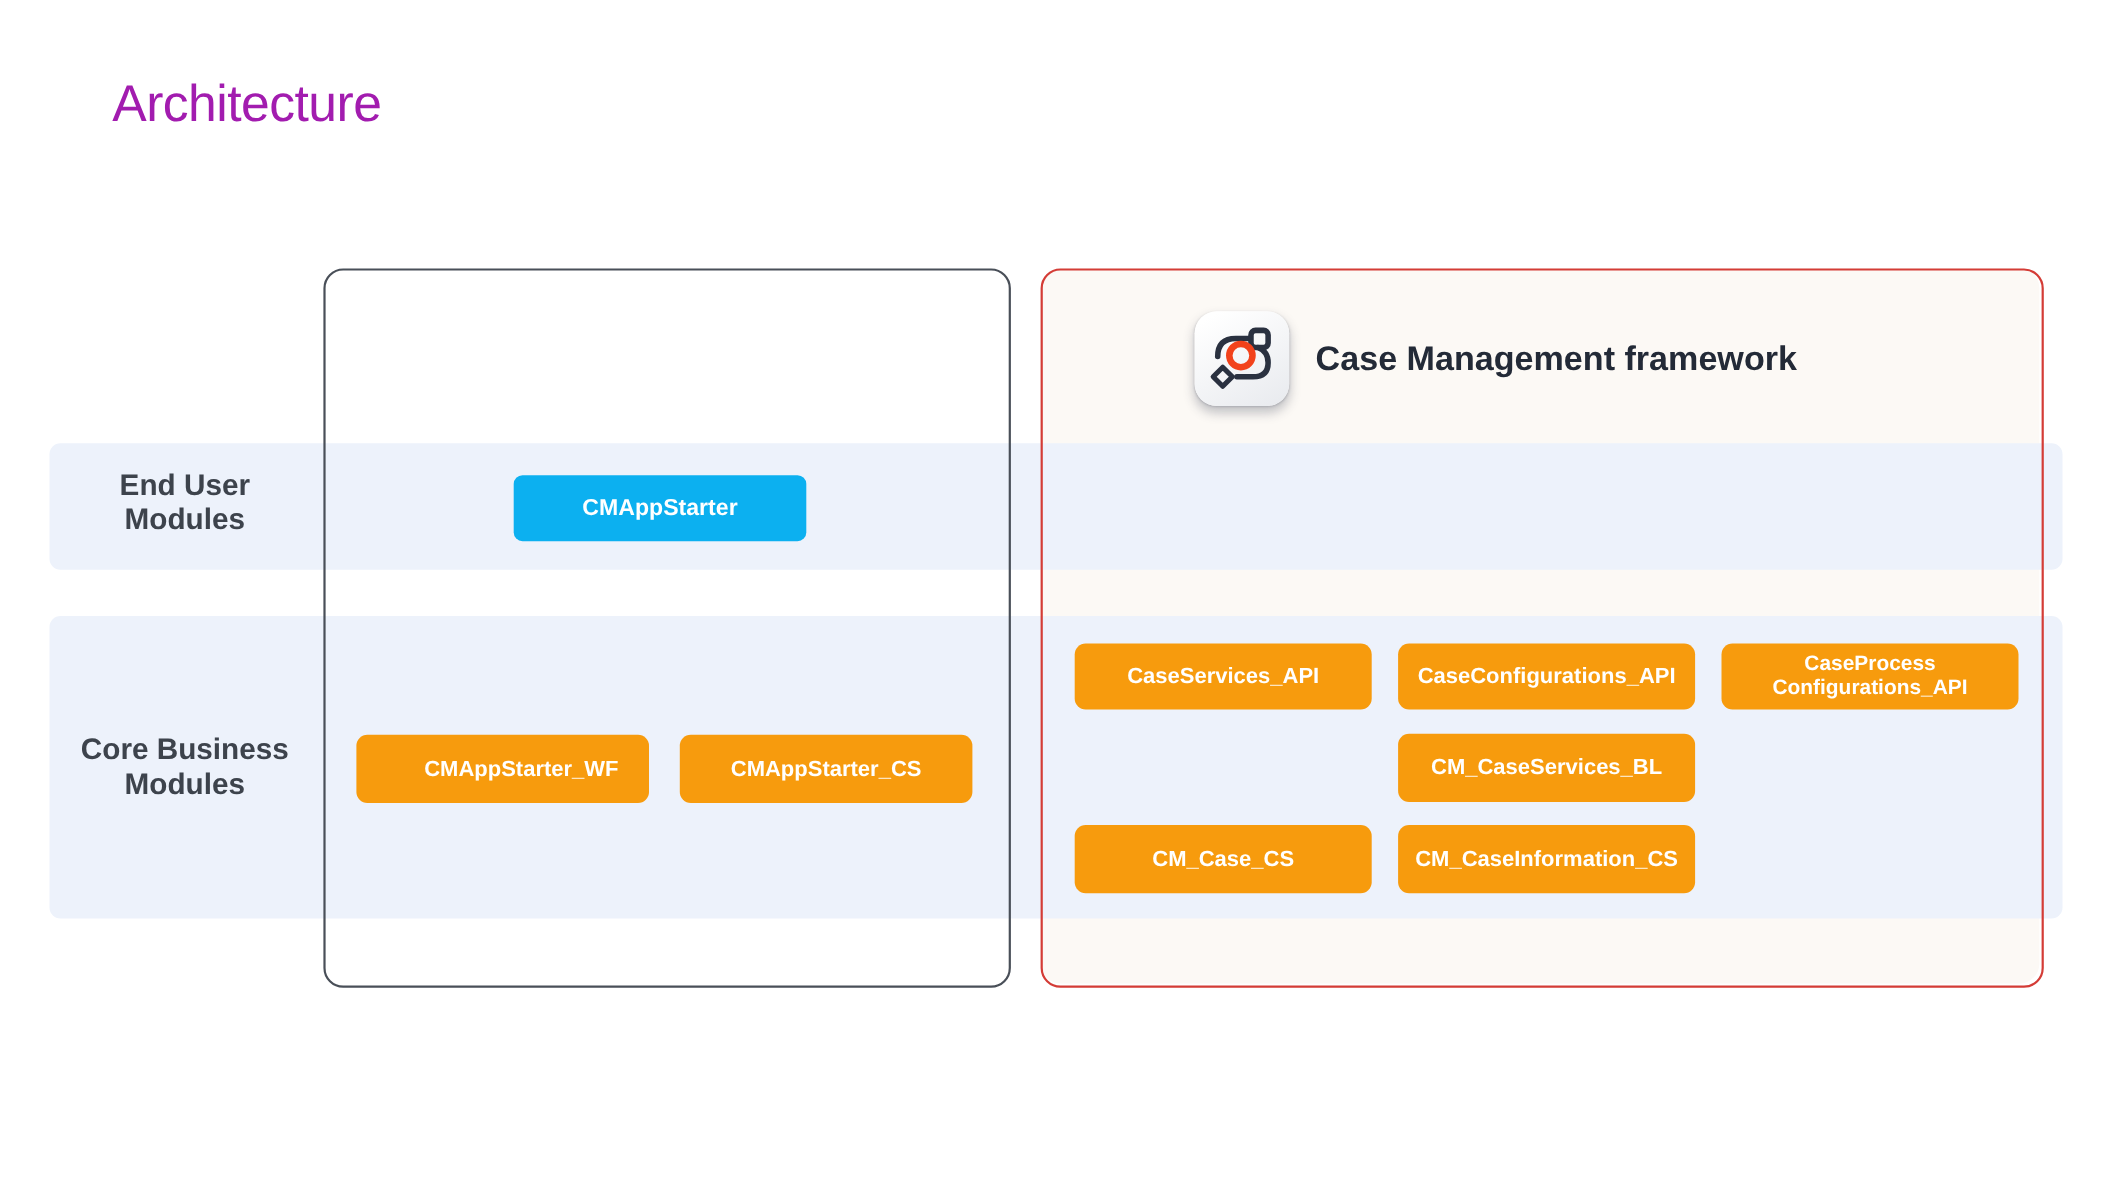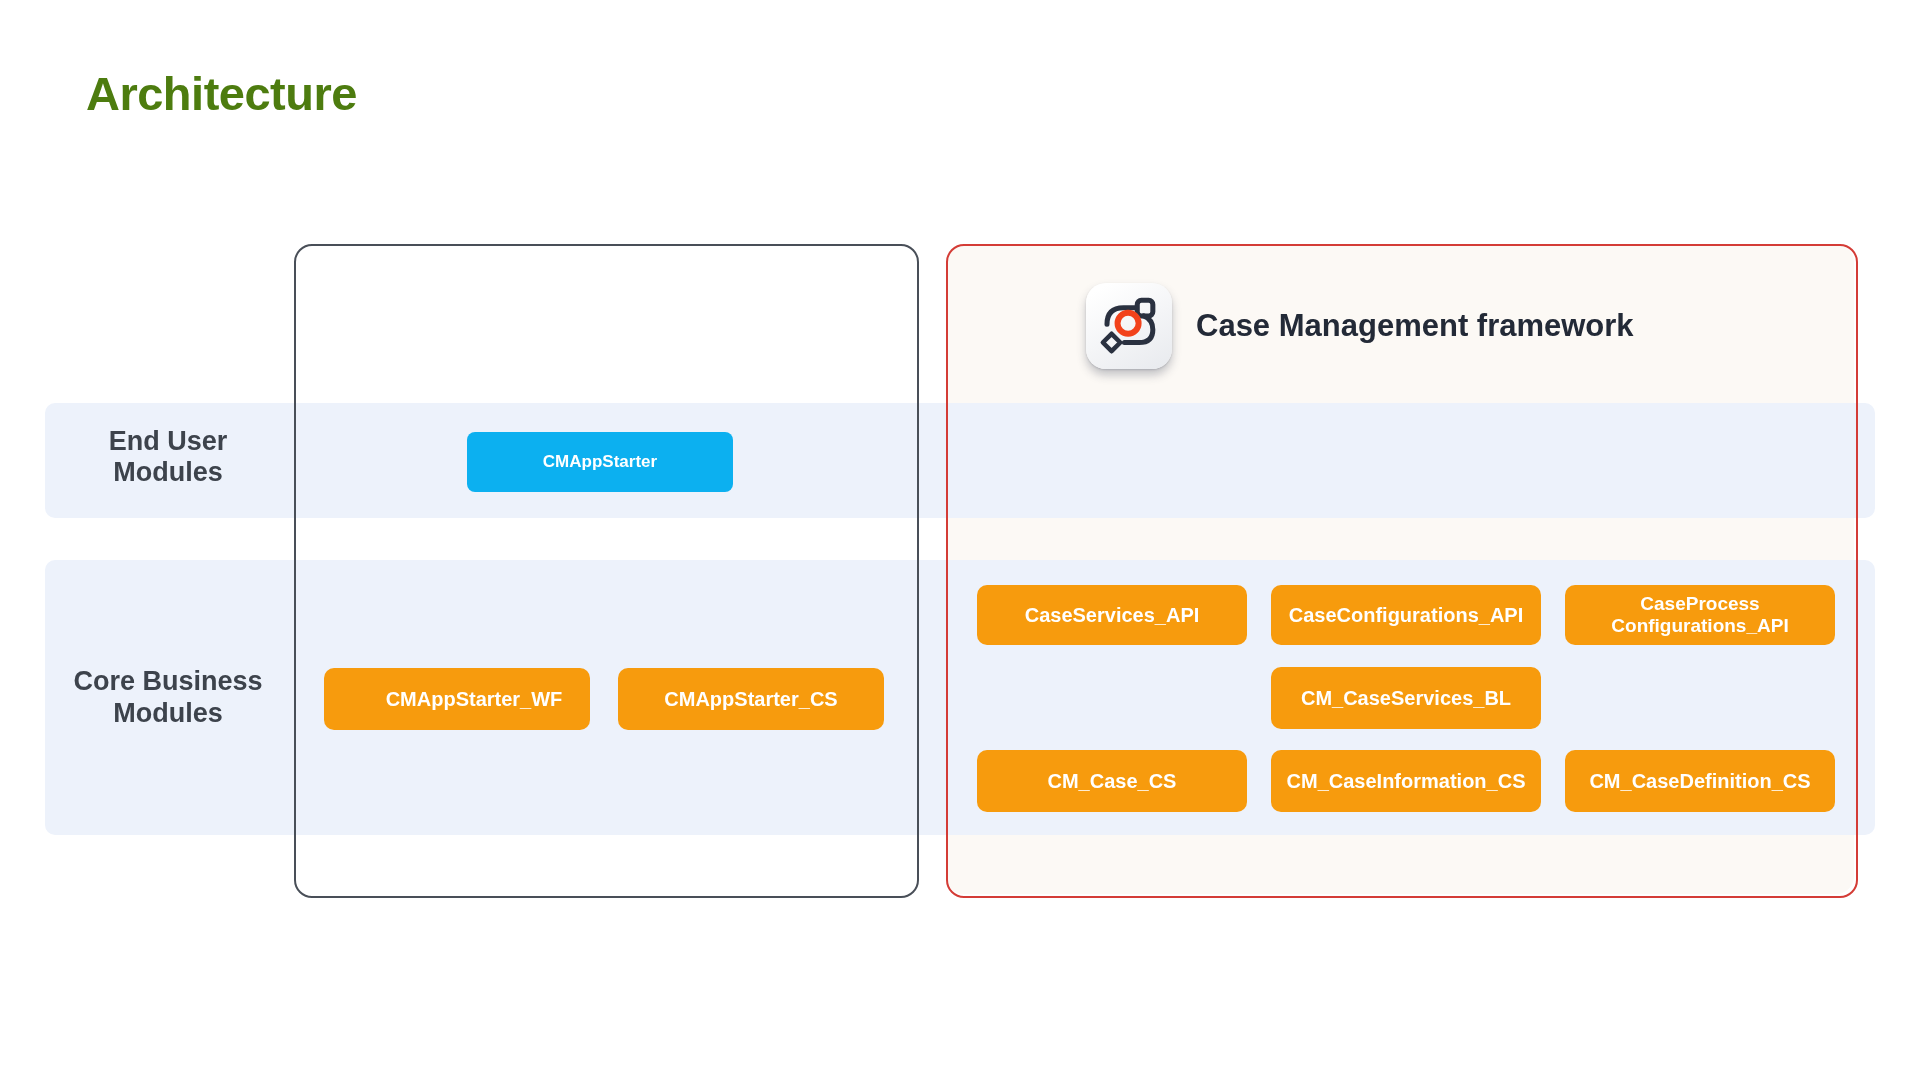--- a/index.html
+++ b/index.html
@@ -8,7 +8,7 @@
     font-family:"Liberation Sans","DejaVu Sans",sans-serif;color:#232a37;
   }
   .slide-title{
-    position:absolute;left:86px;top:66px;font-size:47px;font-weight:700;color:#4d7c0f;
+    position:absolute;left:102px;top:66px;font-size:47px;font-weight:400;color:#a21caf;
     letter-spacing:-0.5px;
   }
   

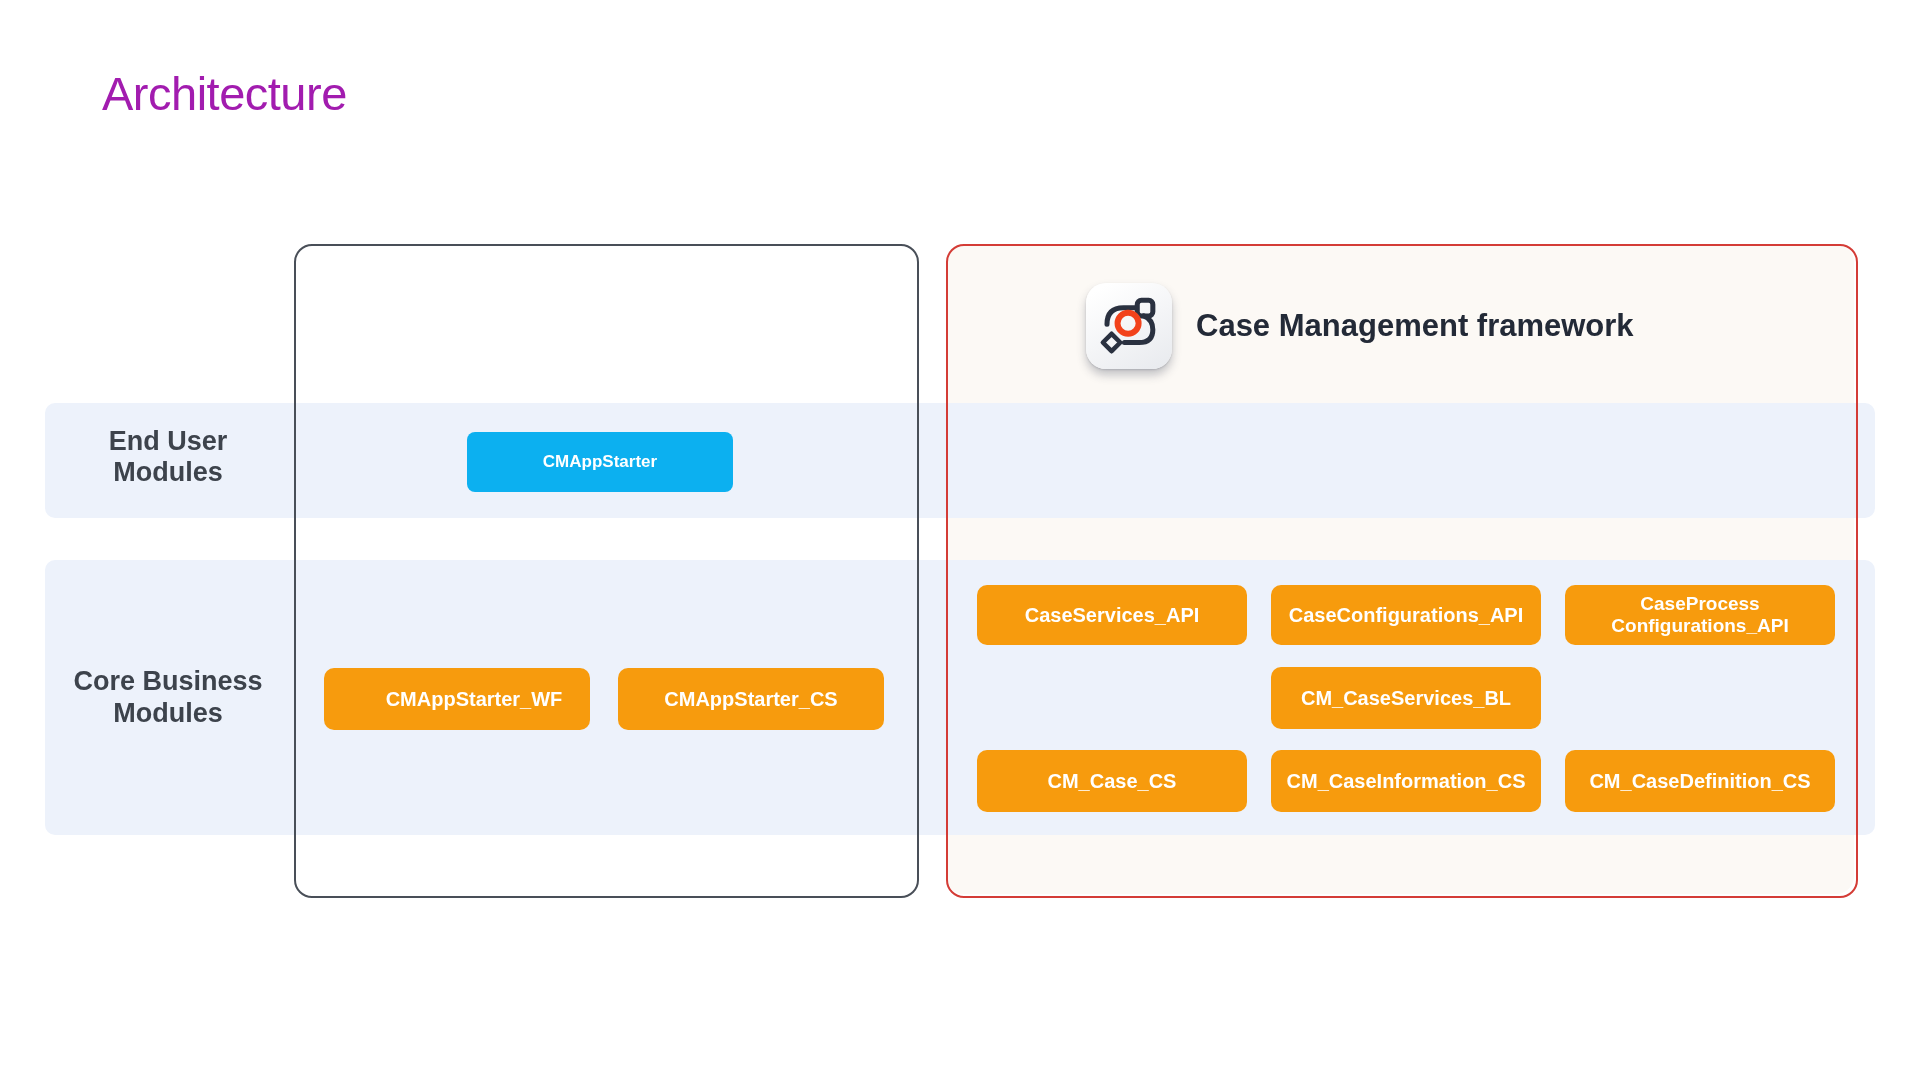--- a/index.html
+++ b/index.html
@@ -47,7 +47,7 @@
     box-sizing:border-box;padding:2px 8px;
   }
   .chip.orange{background:#F79B0D;}
-  .chip.blue{background:#0CB0F0;border-radius:8px;font-size:17px;}
+  .chip.blue{background:#0CB0F0;border-radius:8px;font-size:21px;}
   .chip .sub{font-size:19px;}
 </style>
 </head>

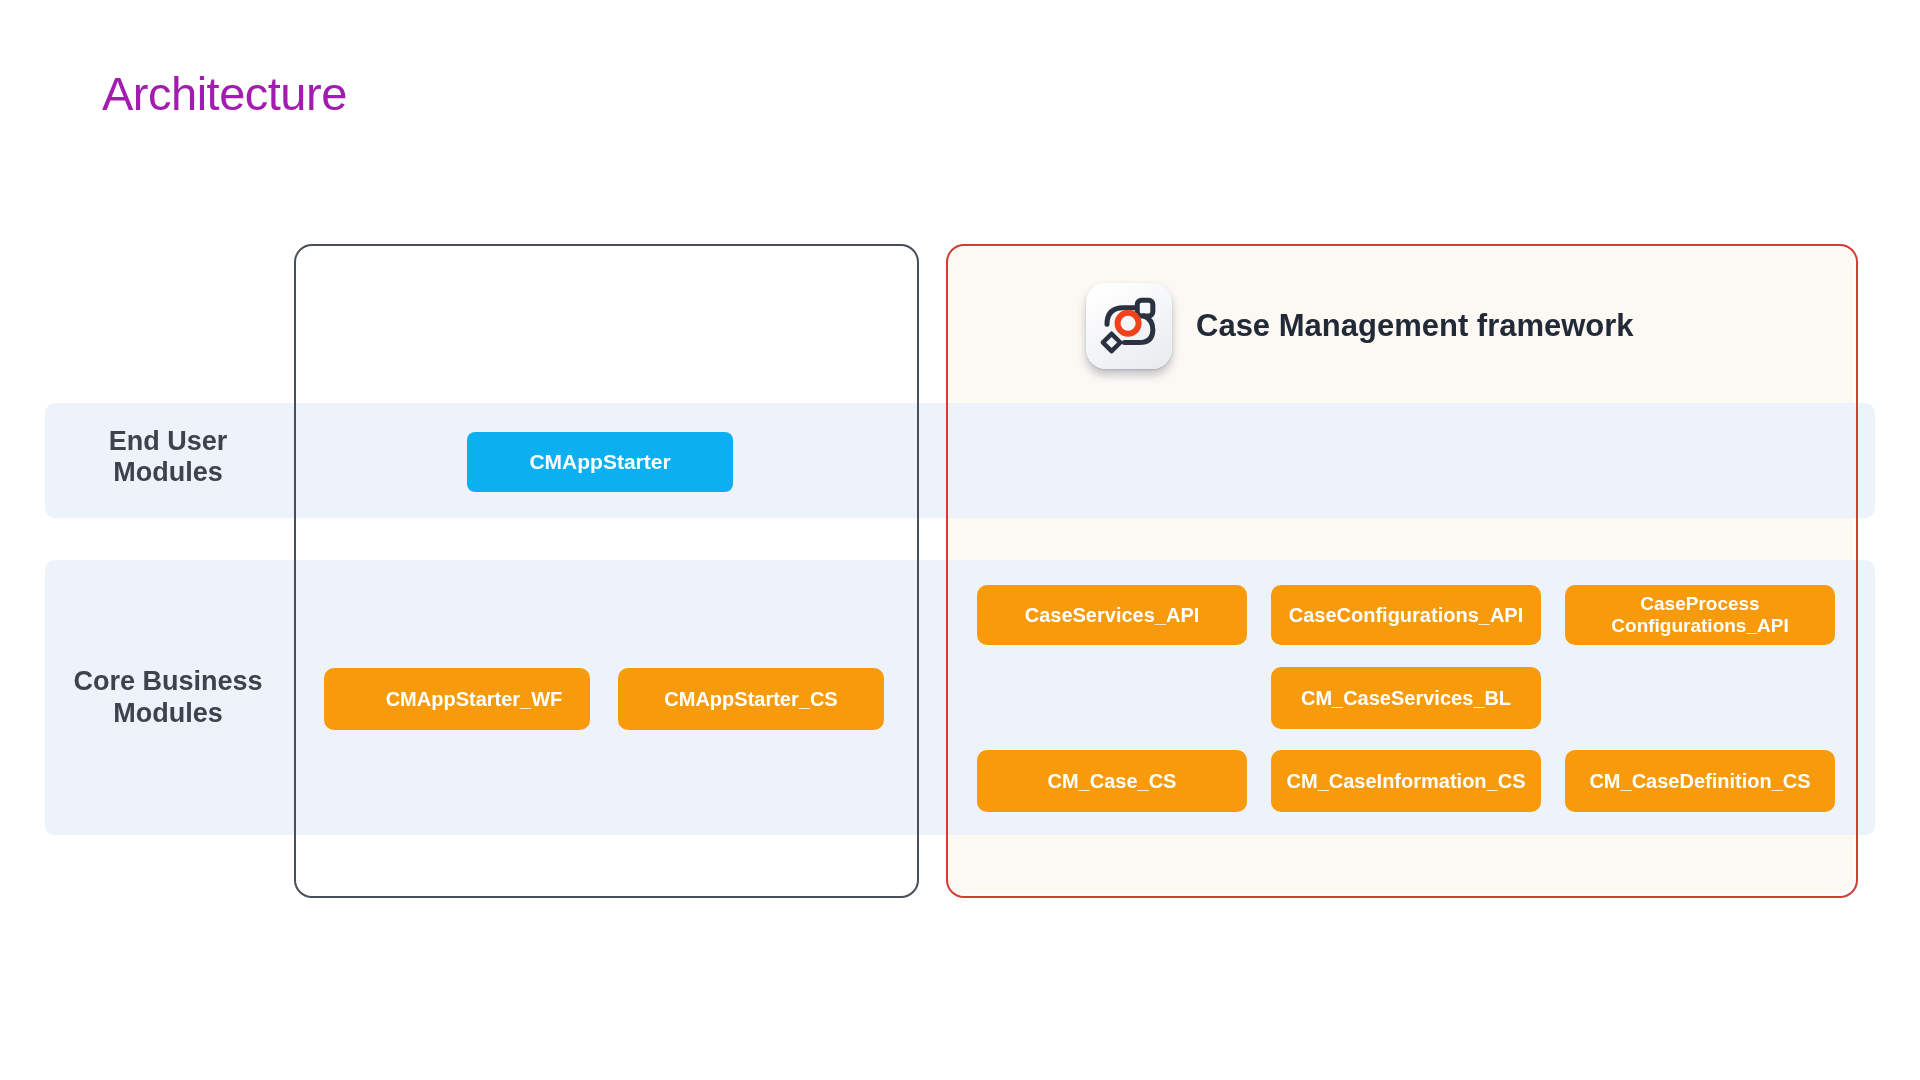--- a/index.html
+++ b/index.html
@@ -103,7 +103,6 @@
 
   <div class="chip orange" style="left:977px;top:750px;width:270px;height:62px;">CM_Case_CS</div>
   <div class="chip orange" style="left:1271px;top:750px;width:270px;height:62px;">CM_CaseInformation_CS</div>
-  <div class="chip orange" style="left:1565px;top:750px;width:270px;height:62px;">CM_CaseDefinition_CS</div>
 
 </div>
 

